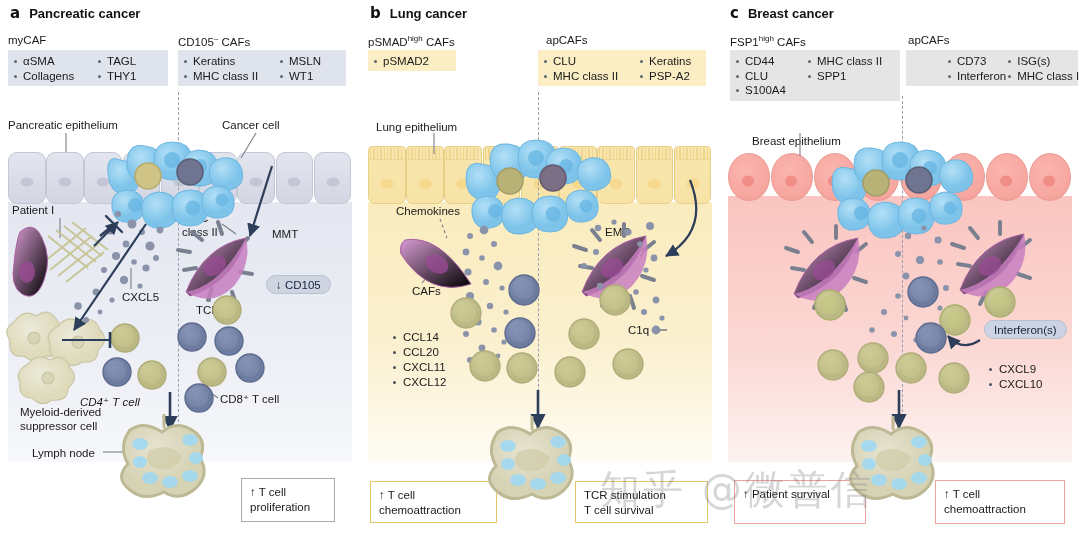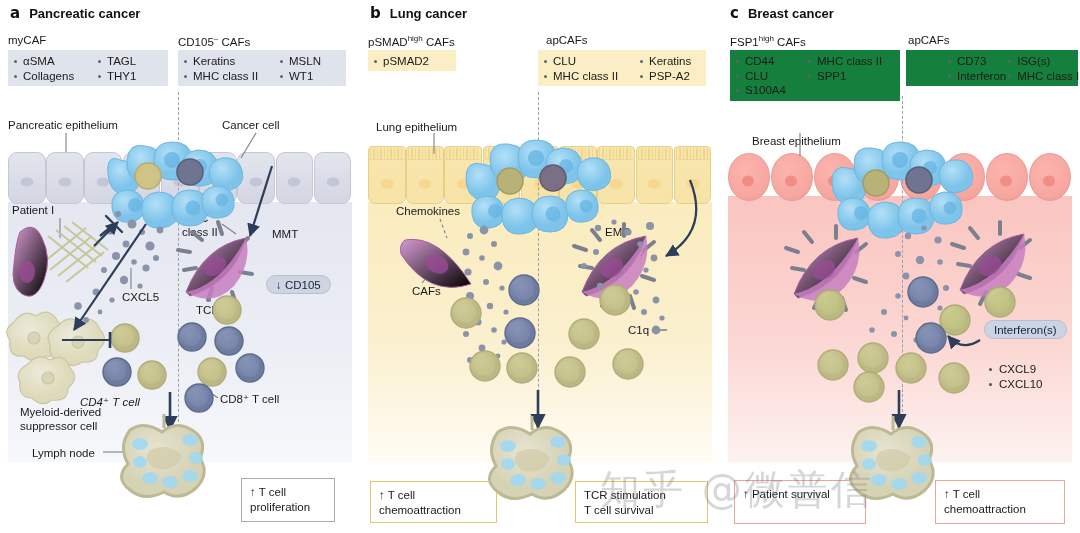--- a/index.html
+++ b/index.html
@@ -31,7 +31,7 @@
 
   .box-a{background:#dfe3ec;}
   .box-b{background:#fbeec4;}
-  .box-c{background:#15803d;}
+  .box-c{background:#e5e5e5;}
 
   
   .tissue{position:absolute;left:8px;width:344px;overflow:hidden;}

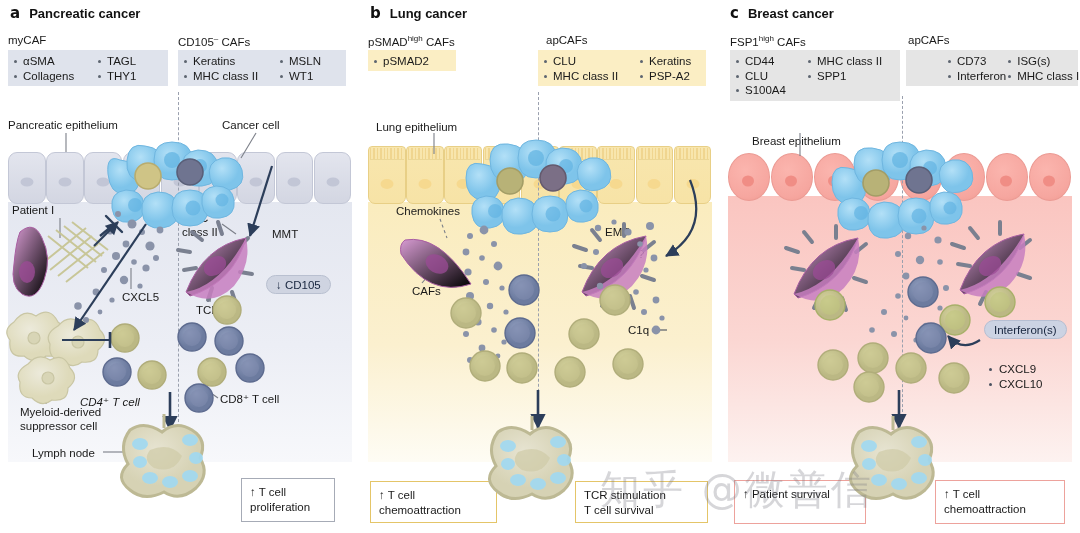--- a/index.html
+++ b/index.html
@@ -242,6 +242,12 @@
     <div class="anno" style="left:278px;top:248px;">?</div>
     <div class="anno" style="left:268px;top:324px;">C1q</div>
 
+    <div class="bullets" style="left:32px;top:330px;">
+      <div>CCL14</div>
+      <div>CCL20</div>
+      <div>CXCL11</div>
+      <div>CXCL12</div>
+    </div>
 
     <div class="footbox fb-b" style="left:10px;top:481px;width:127px;height:42px;">
       <div>↑ T cell</div>

